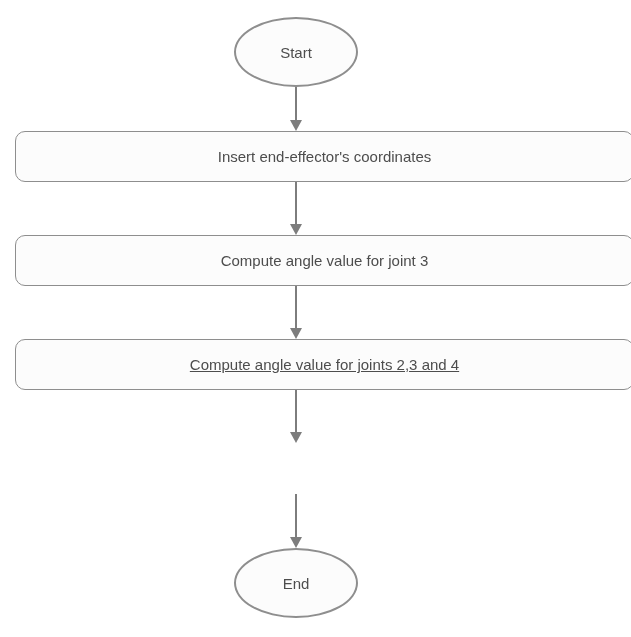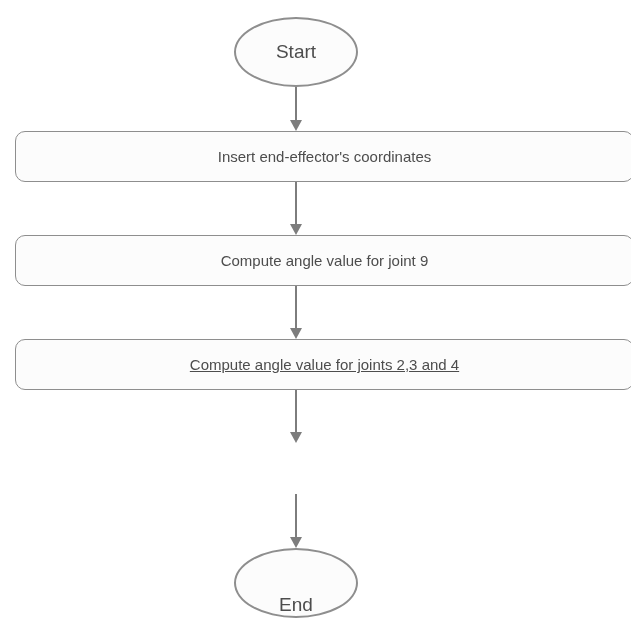--- a/index.html
+++ b/index.html
@@ -34,7 +34,7 @@
     left: 234px;
     border: 2px solid var(--border);
     border-radius: 50%;
-    font-size: 19px;
+    font-size: 15px;
   }
   .node.process {
     left: 15px;

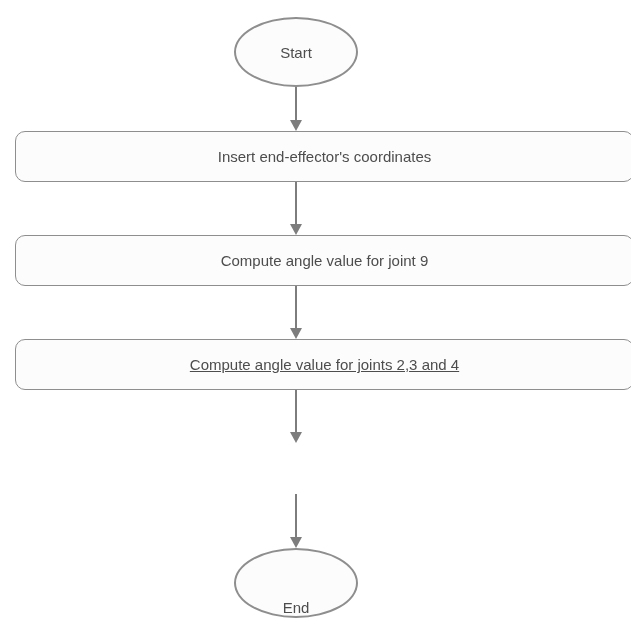--- a/index.html
+++ b/index.html
@@ -89,7 +89,7 @@
   </div>
 
   <div class="node process" style="top:235px;">
-    <span>Compute angle value for joint 9</span>
+    <span>Compute angle value for joint 3</span>
   </div>
 
   <div class="arrow" style="top:286px;height:53px;">

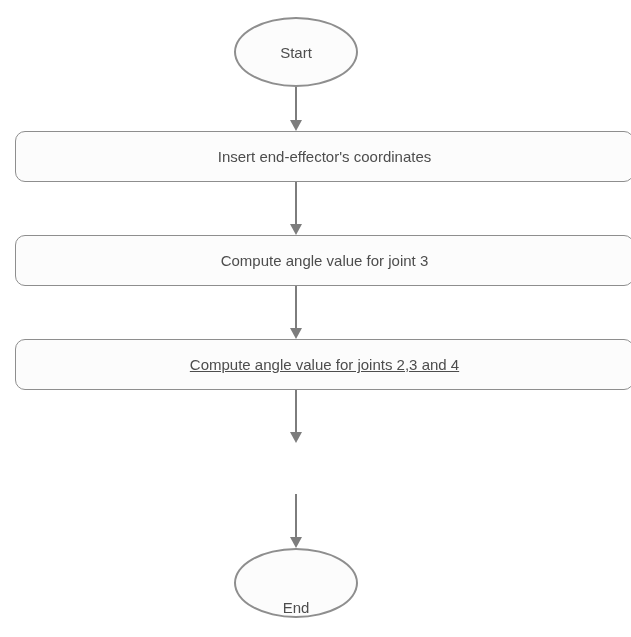--- a/index.html
+++ b/index.html
@@ -112,7 +112,7 @@
     <div class="arrow-head"></div>
   </div>
 
-  <div class="node ellipse" style="top:548px;align-items:flex-end;">
+  <div class="node ellipse" style="top:548px;">
     <span>End</span>
   </div>
 

